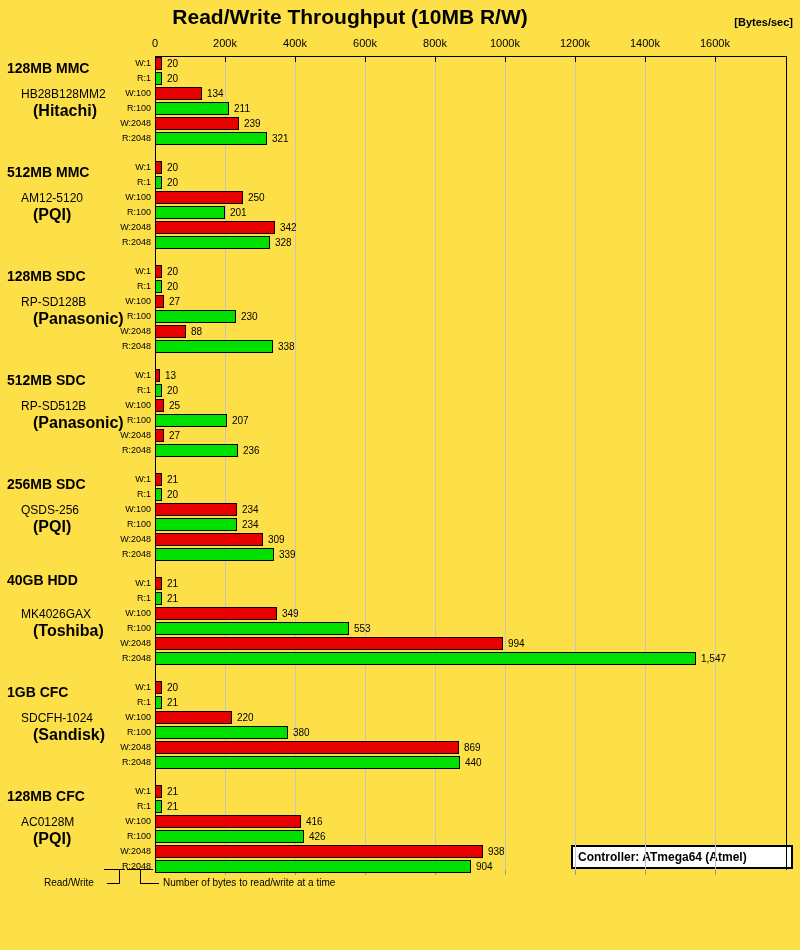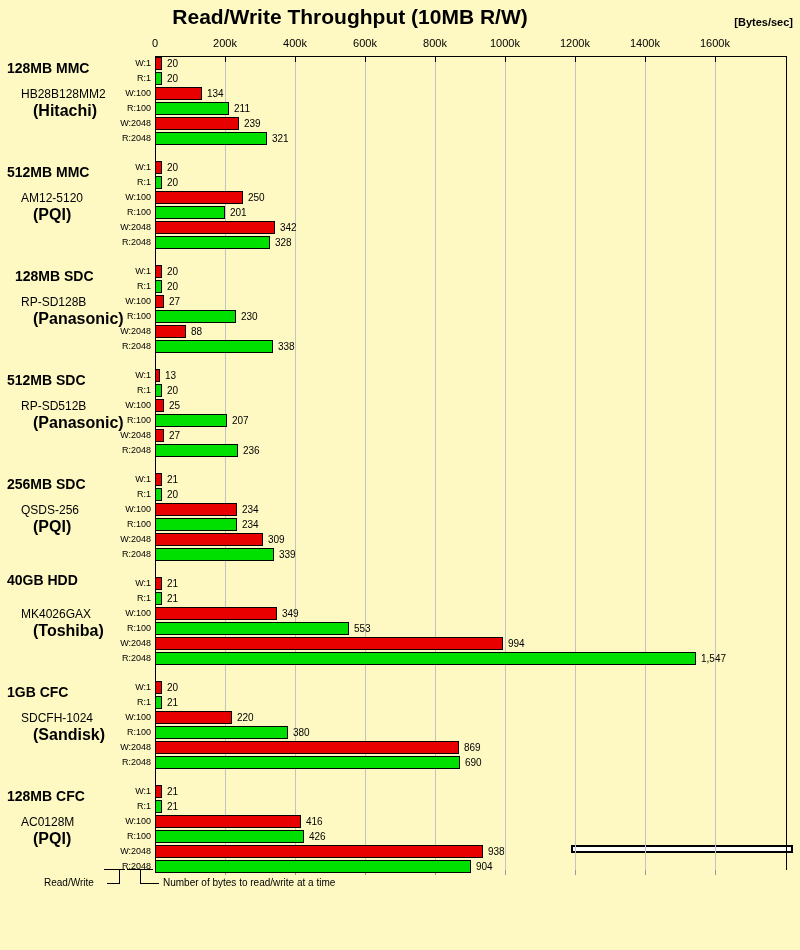--- a/index.html
+++ b/index.html
@@ -4,7 +4,7 @@
 <style>
   html,body{margin:0;padding:0;background:#fff;}
   #chart-root{
-    position:relative;width:800px;height:950px;background:#fef9c3;overflow:hidden;
+    position:relative;width:800px;height:950px;background:#fde047;overflow:hidden;
     font-family:"Liberation Sans", sans-serif;color:#000;
   }
   .title{position:absolute;left:0;top:5px;width:700px;text-align:center;

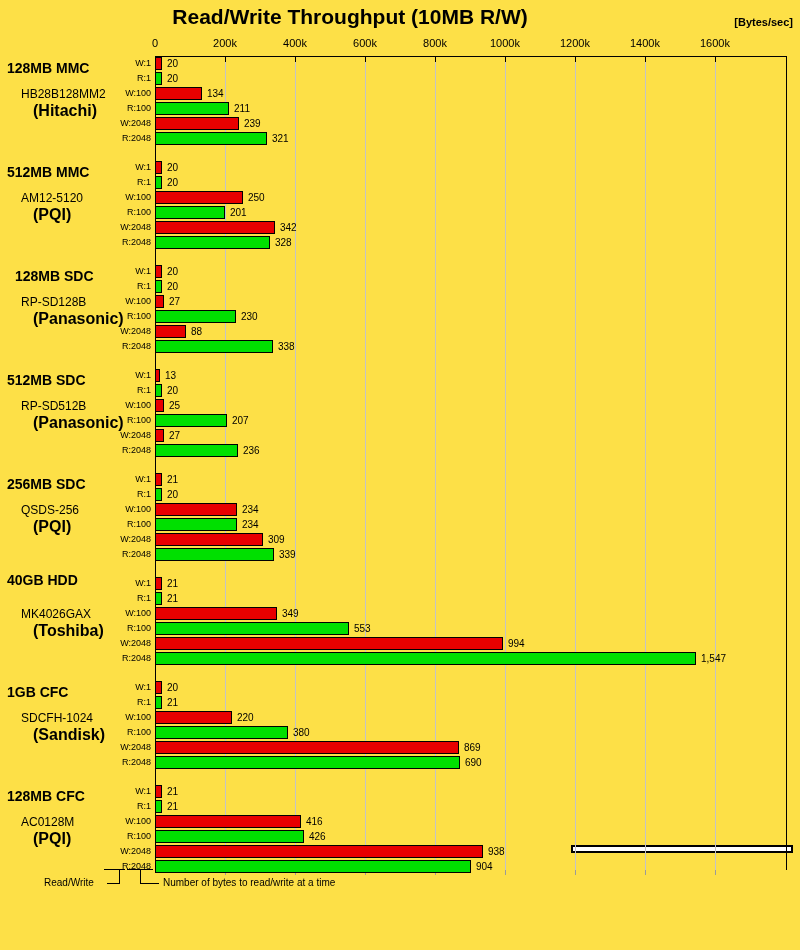--- a/index.html
+++ b/index.html
@@ -132,7 +132,7 @@
     <div class="rowlab" style="top: 236px;">R:2048</div>
     <div class="bar" style="left: 155px; top: 236px; width: 115px; background: rgb(0, 224, 0);"></div>
     <div class="vallab" style="left: 275px; top: 236px;">328</div>
-    <div class="gname" style="top: 268px; margin-left: 8px;">128MB SDC</div>
+    <div class="gname" style="top: 268px;">128MB SDC</div>
     <div class="gmodel" style="top: 295px;">RP-SD128B</div>
     <div class="gmaker" style="top: 310px;">(Panasonic)</div>
     <div class="rowlab" style="top: 265px;">W:1</div>

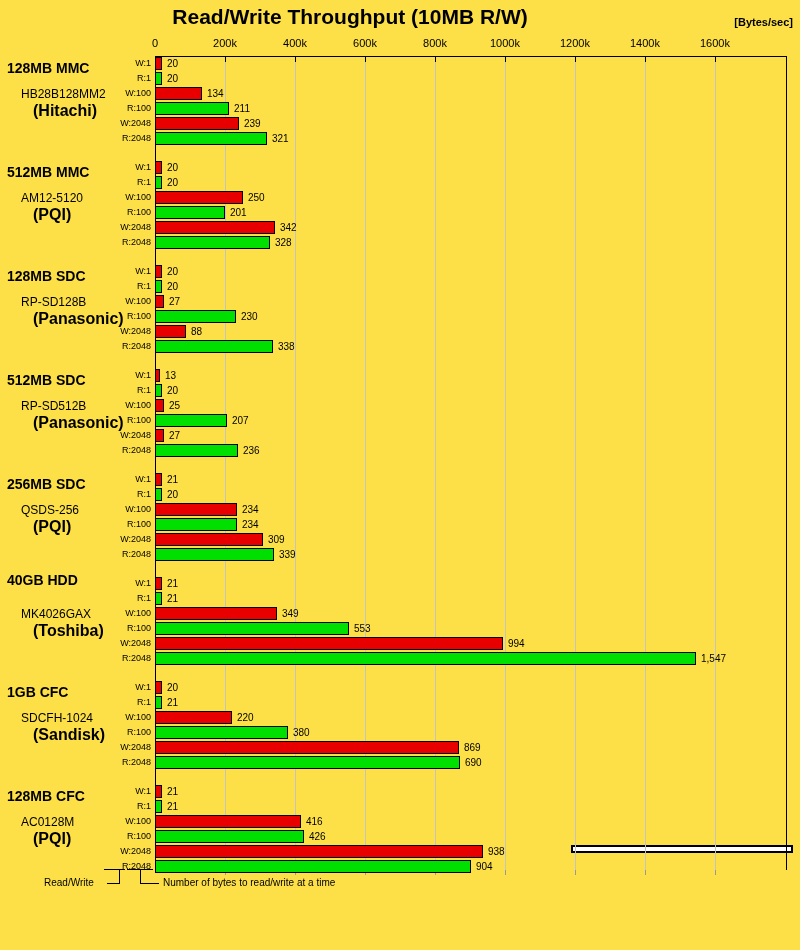--- a/index.html
+++ b/index.html
@@ -236,7 +236,7 @@
     <div class="vallab" style="left: 464px; top: 741px;">869</div>
     <div class="rowlab" style="top: 756px;">R:2048</div>
     <div class="bar" style="left: 155px; top: 756px; width: 305px; background: rgb(0, 224, 0);"></div>
-    <div class="vallab" style="left: 465px; top: 756px;">690</div>
+    <div class="vallab" style="left: 465px; top: 756px;">440</div>
     <div class="gname" style="top: 788px;">128MB CFC</div>
     <div class="gmodel" style="top: 815px;">AC0128M</div>
     <div class="gmaker" style="top: 830px;">(PQI)</div>

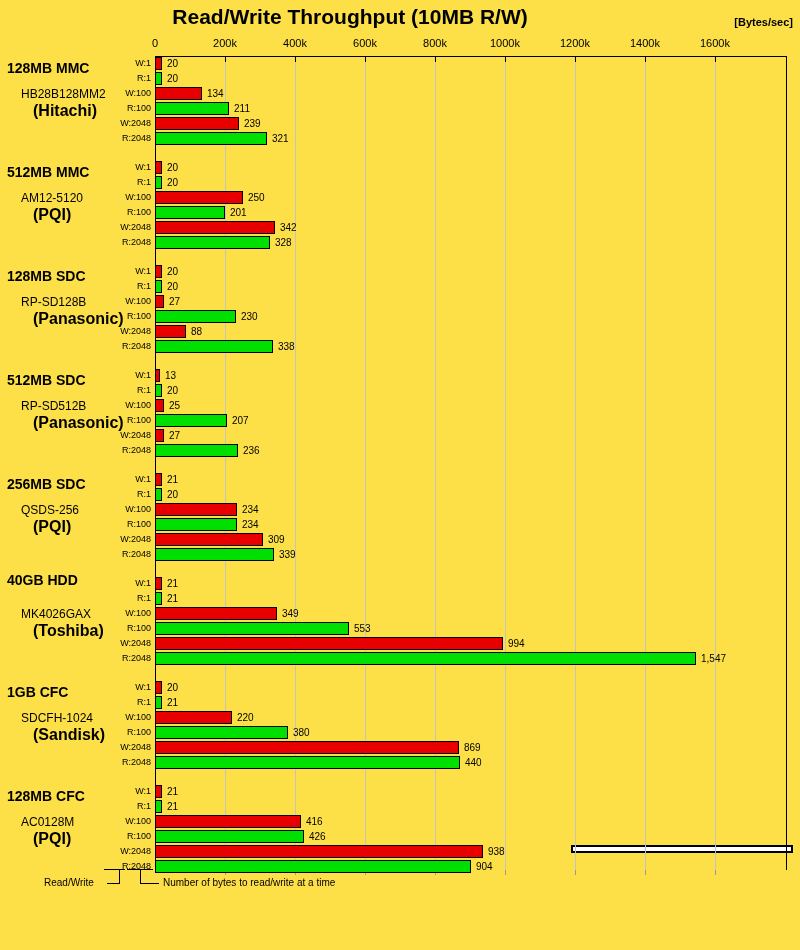--- a/index.html
+++ b/index.html
@@ -41,6 +41,7 @@
   <div id="plot"></div>
 
   <div class="info-box">
+    <div>Controller: ATmega64 (Atmel)</div>
   </div>
 
   <div class="legend-rw">Read/Write</div>

